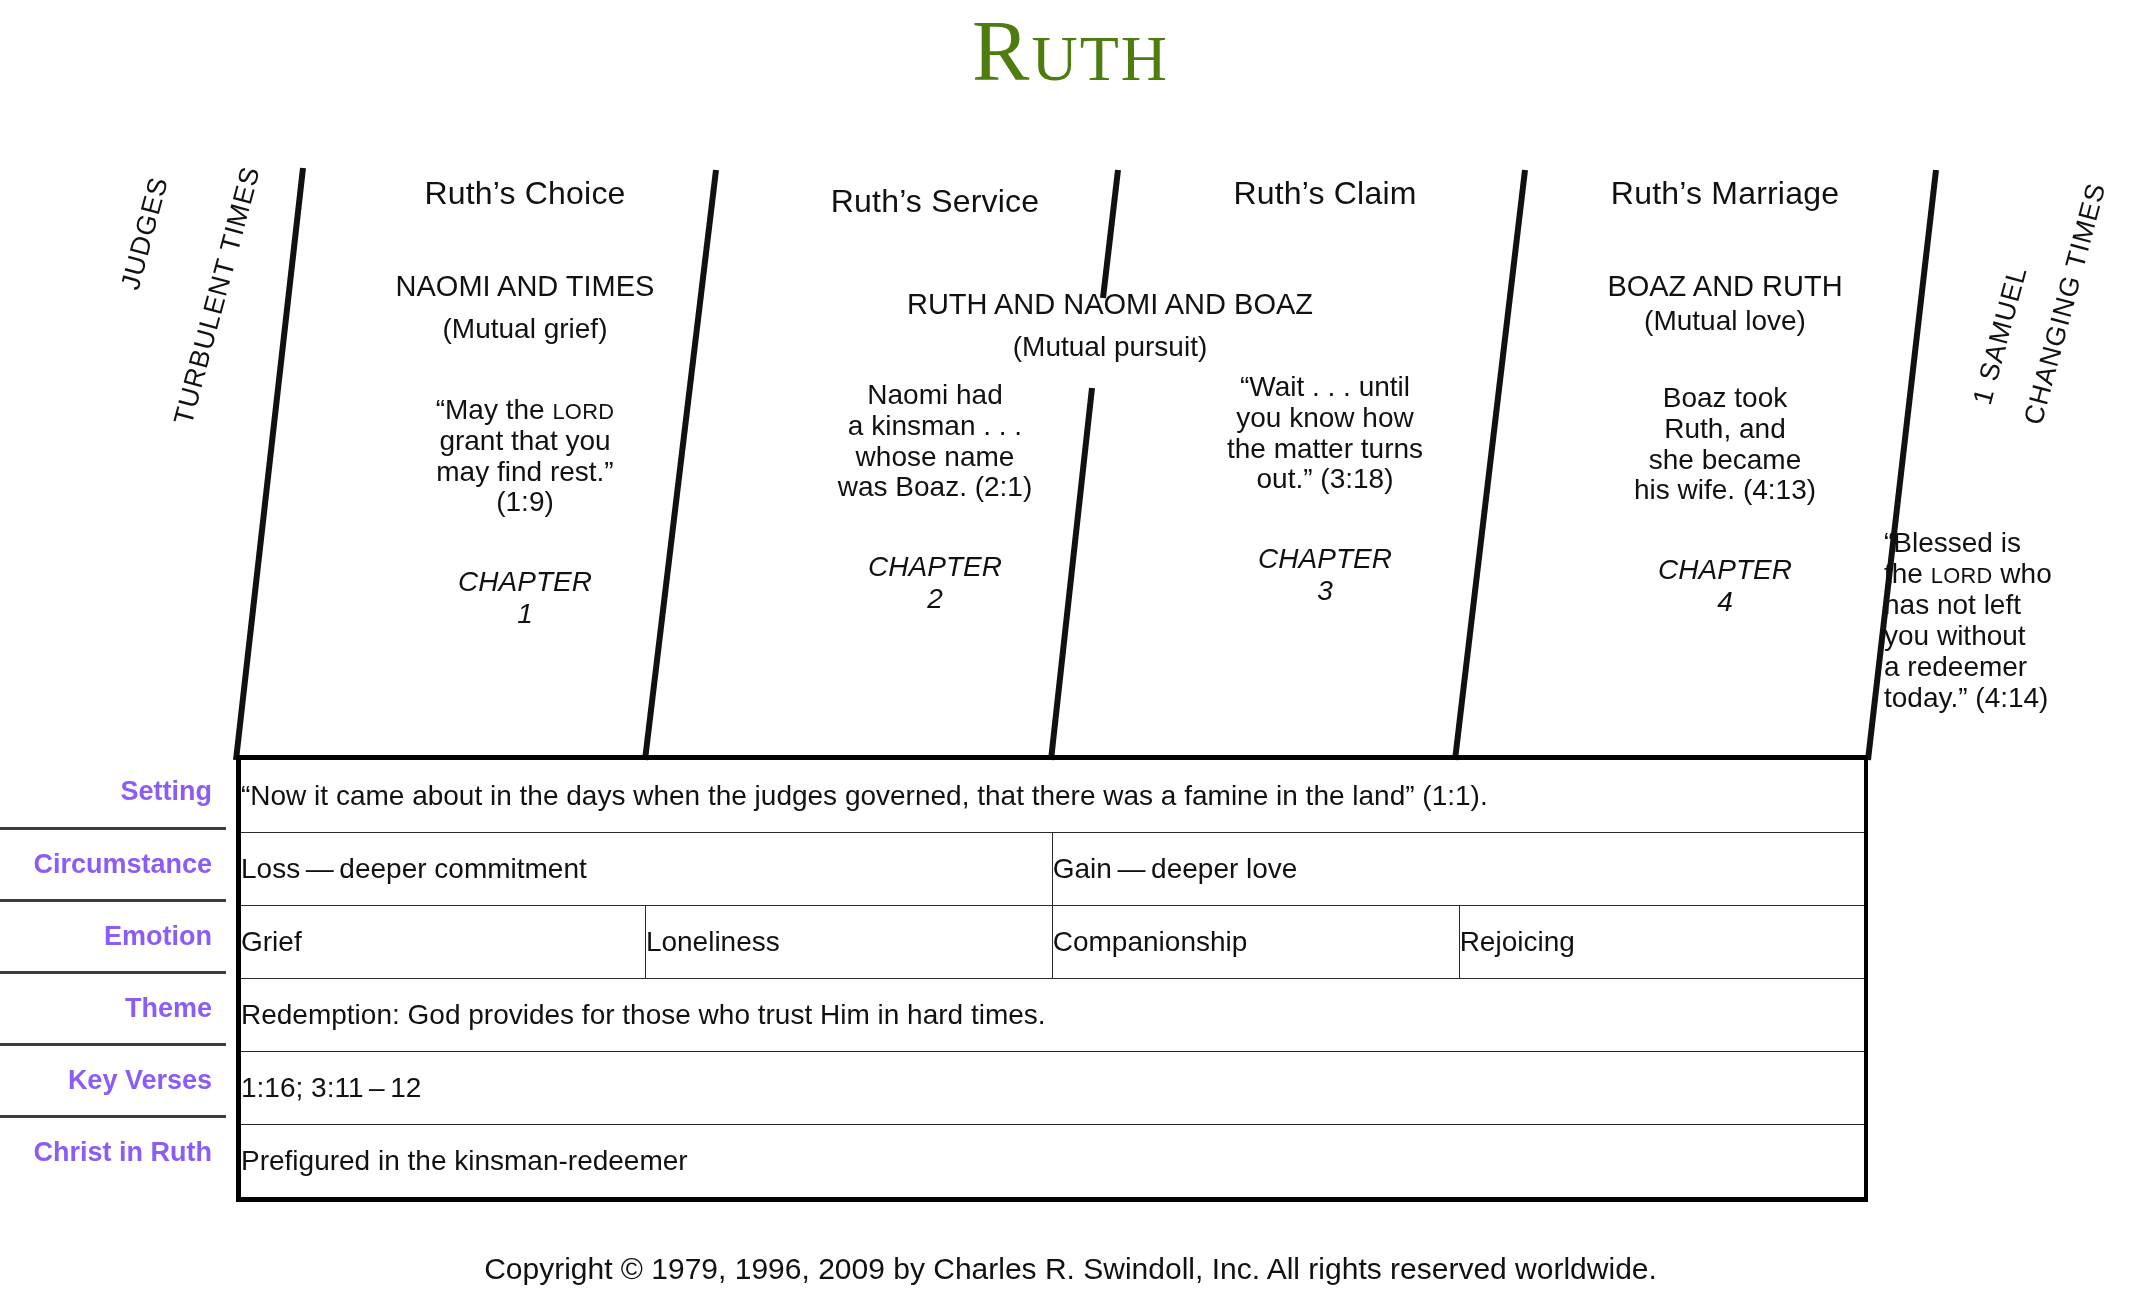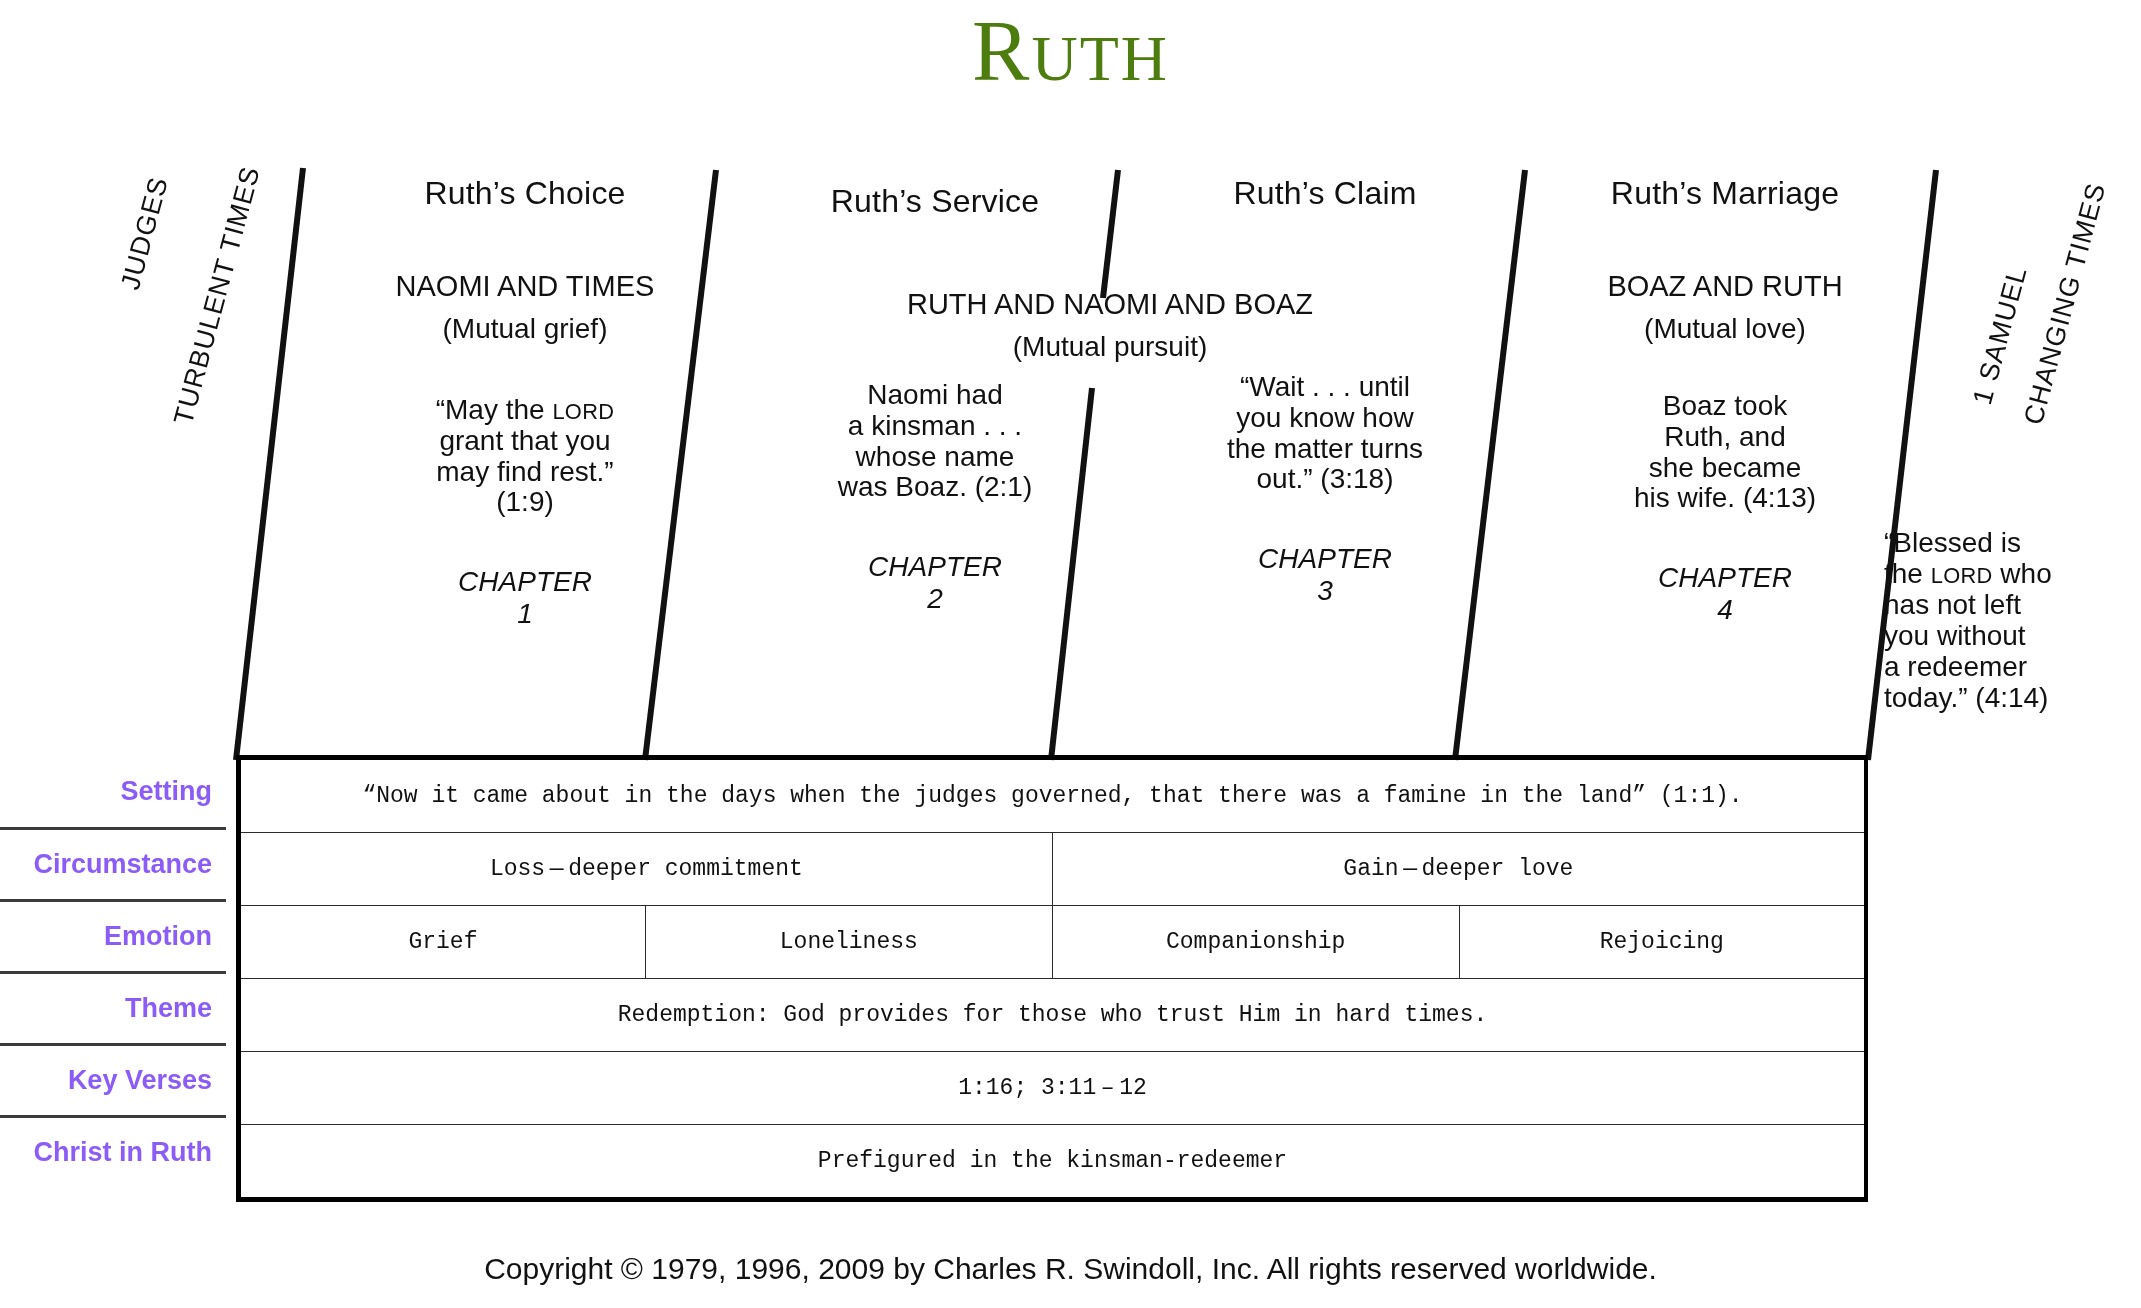--- a/index.html
+++ b/index.html
@@ -148,7 +148,7 @@
 <div class="col" style="left:1540px; top:175px; width:370px;">
   <div class="col-title">Ruth’s Marriage</div>
   <div class="col-who" style="margin-top:58px;">BOAZ AND RUTH</div>
-  <div class="col-who2" style="margin-top:10px;">(Mutual love)</div>
+  <div class="col-who2" style="margin-top:2px;">(Mutual love)</div>
   <div class="col-quote" style="margin-top:46px;">
     <div>Boaz took</div>
     <div>Ruth, and</div>

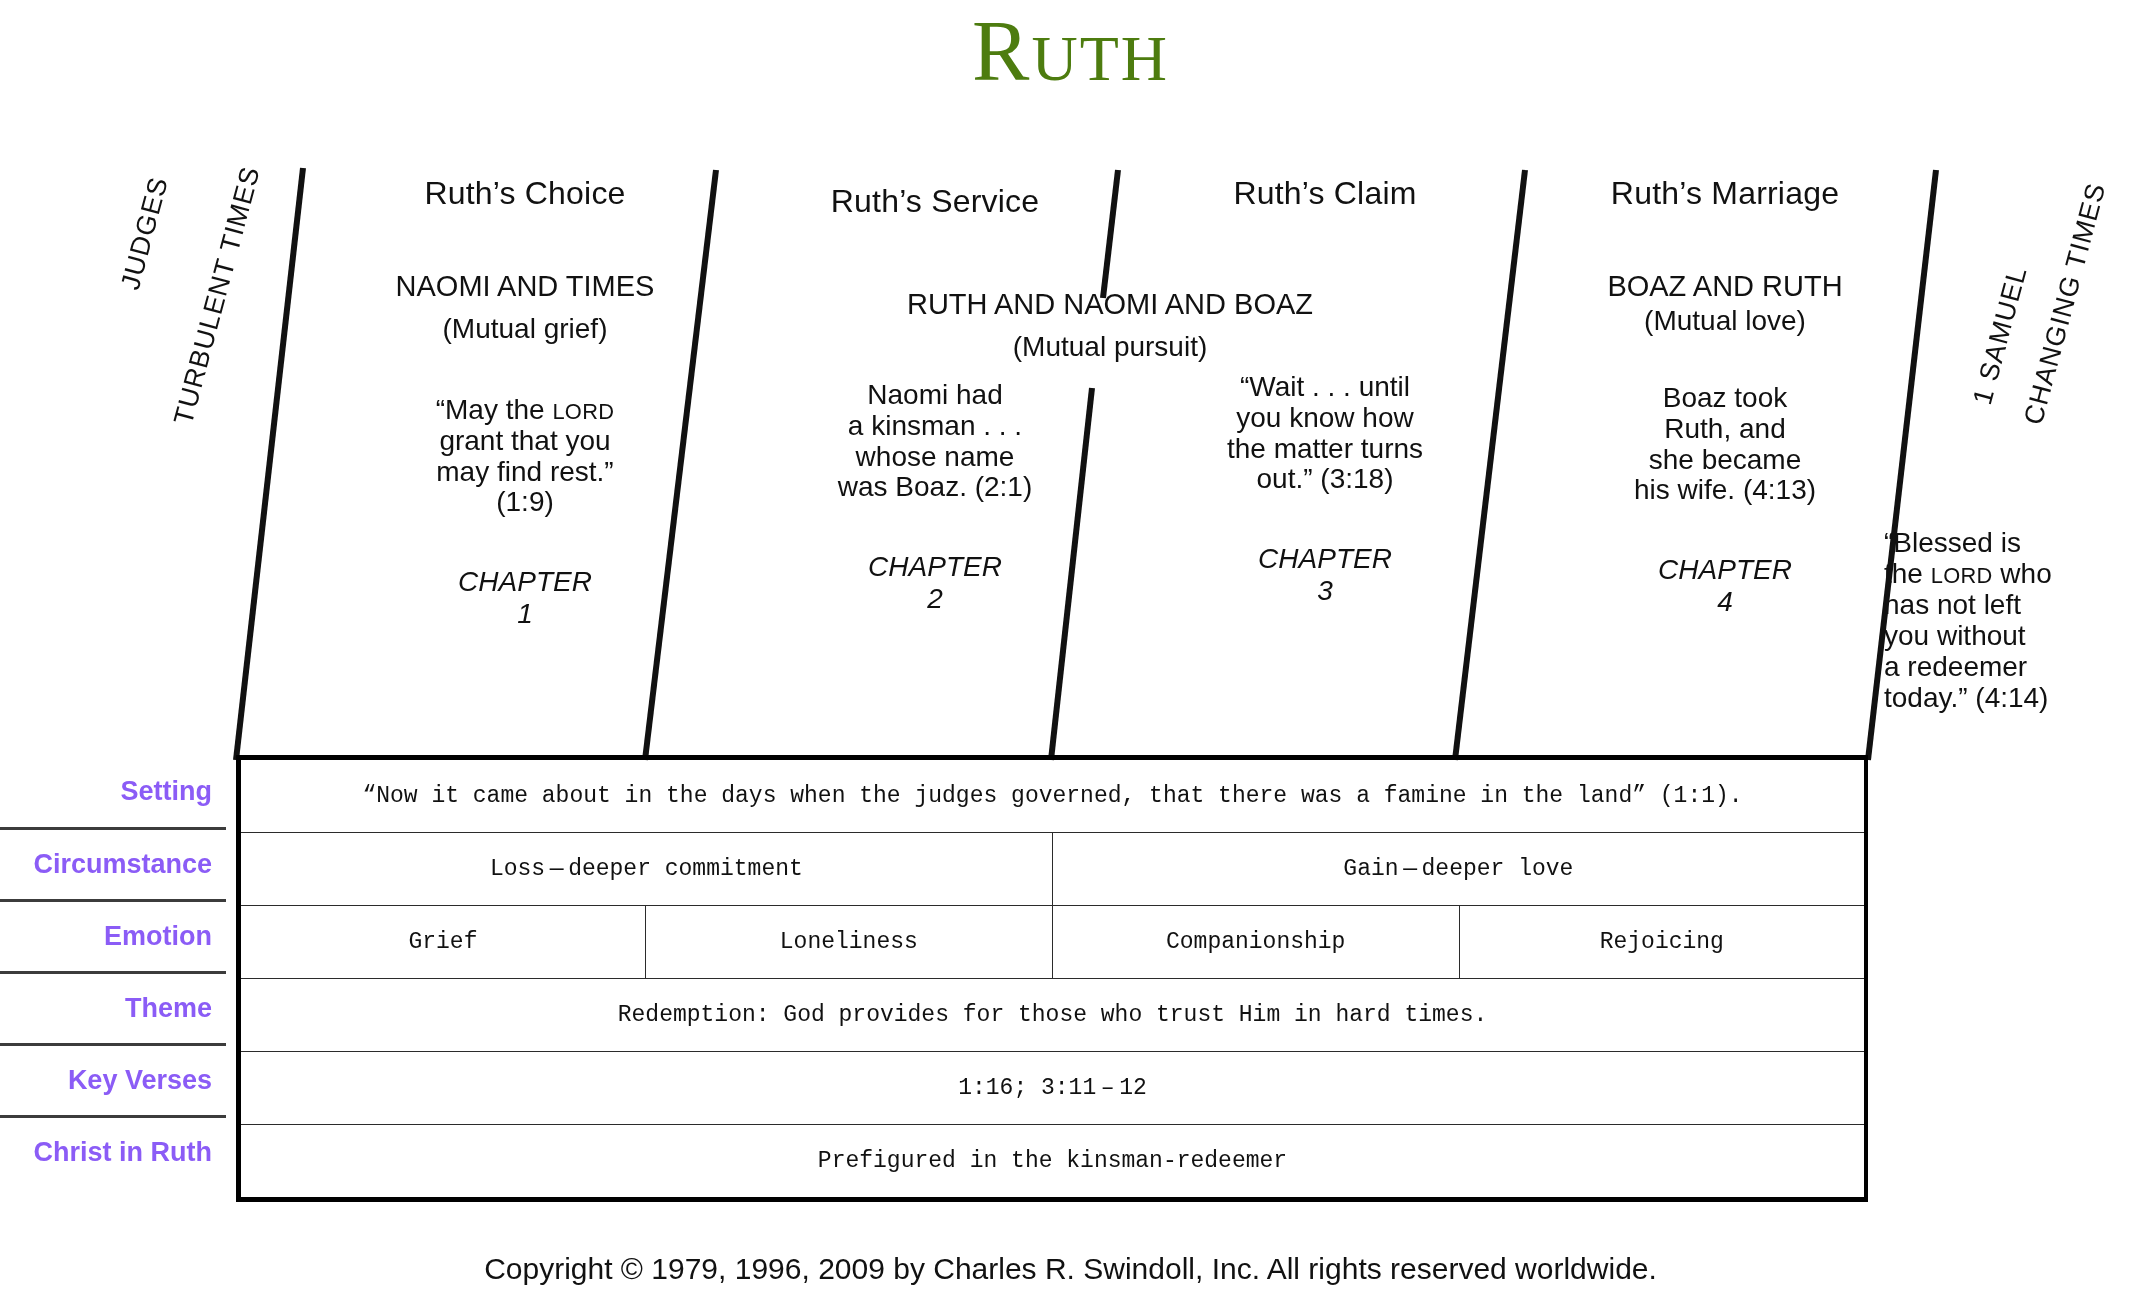--- a/index.html
+++ b/index.html
@@ -47,8 +47,8 @@
   #table{position:absolute; left:236px; top:755px; width:1632px;}
   #table table{border-collapse:collapse; width:100%; table-layout:fixed;}
   #table td{
-    border:1px solid #2b2b2b; font-size:23px; text-align:center; color:#111;
-    padding:0; height:72px; vertical-align:middle;font-family:Liberation Mono, monospace;
+    border:1px solid #2b2b2b; font-size:28px; text-align:left; color:#111;
+    padding:0; height:72px; vertical-align:middle;
   }
   #table tr.r-setting td{height:72px;}
   #table .outer-l{border-left:5px solid #000;}

